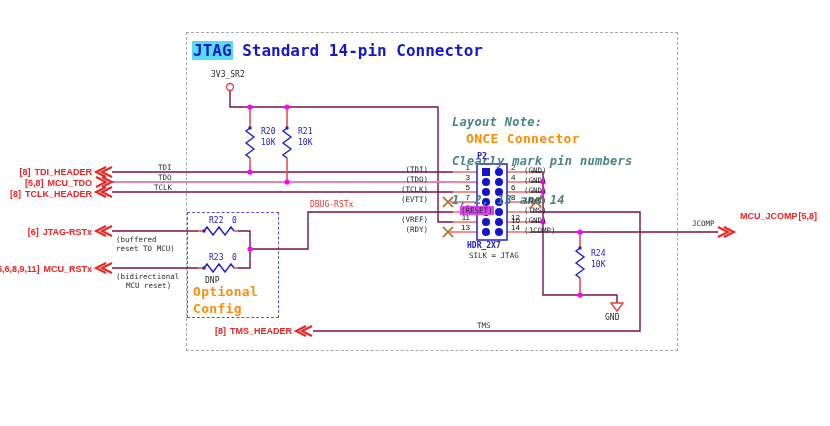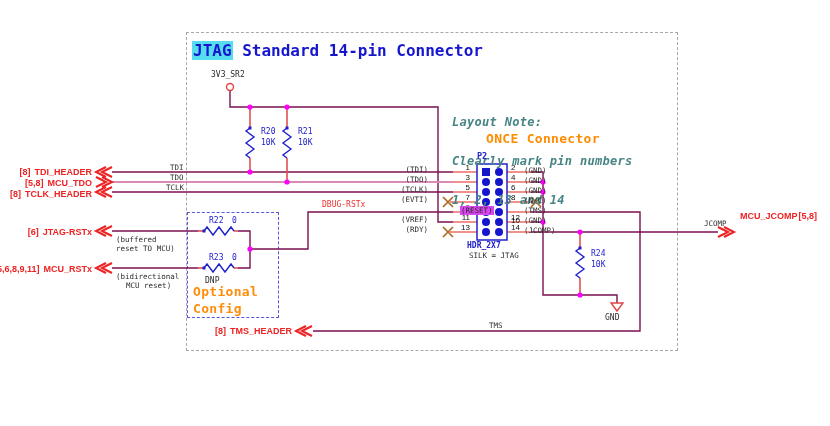--- a/index.html
+++ b/index.html
@@ -13,7 +13,7 @@
   .title{left:192px;top:41px;font-size:16px;font-weight:bold;color:#1616cf;}
   .title .hl{background:#55dcee;padding:0 1px;}
   .note{left:452px;top:90px;font-size:12px;line-height:13px;font-weight:bold;font-style:italic;color:#478484;letter-spacing:.3px;}
-  .once{left:486px;top:131px;font-size:13px;font-weight:bold;color:#ff8c00;letter-spacing:.3px;}
+  .once{left:466px;top:131px;font-size:13px;font-weight:bold;color:#ff8c00;letter-spacing:.3px;}
   .optxt{font-size:13px;font-weight:bold;color:#ff8c0a;letter-spacing:.3px;}
   .outerbox{left:186px;top:32px;width:490px;height:317px;border:1px dashed #a8a8a8;}
   .optbox{left:187px;top:212px;width:90px;height:104px;border:1px dashed #5555dd;}

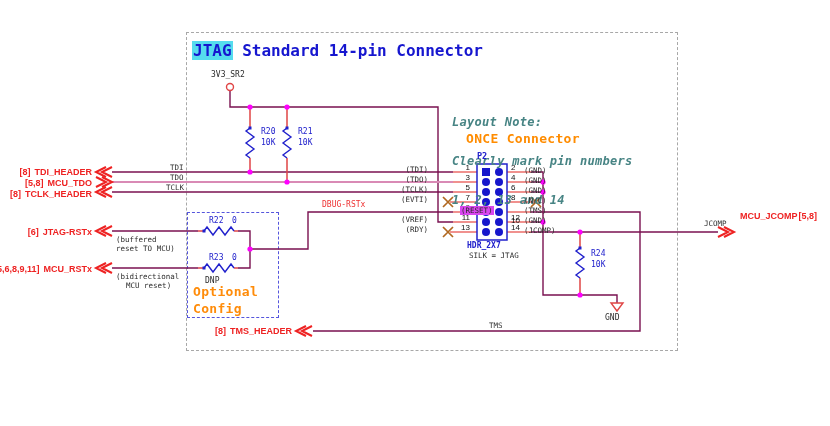--- a/index.html
+++ b/index.html
@@ -27,7 +27,7 @@
   .plL{left:392px;width:36px;text-align:right;}
   .plR{left:524px;}
   .reset-lbl{left:460px;background:#d946ef;padding:0 1px;}
-  .netlbl{font-size:7.5px;line-height:9px;color:#303030;margin-left:12px;}
+  .netlbl{font-size:7.5px;line-height:9px;color:#303030;}
   svg.art{position:absolute;left:0;top:0;}
 </style>
 </head>

